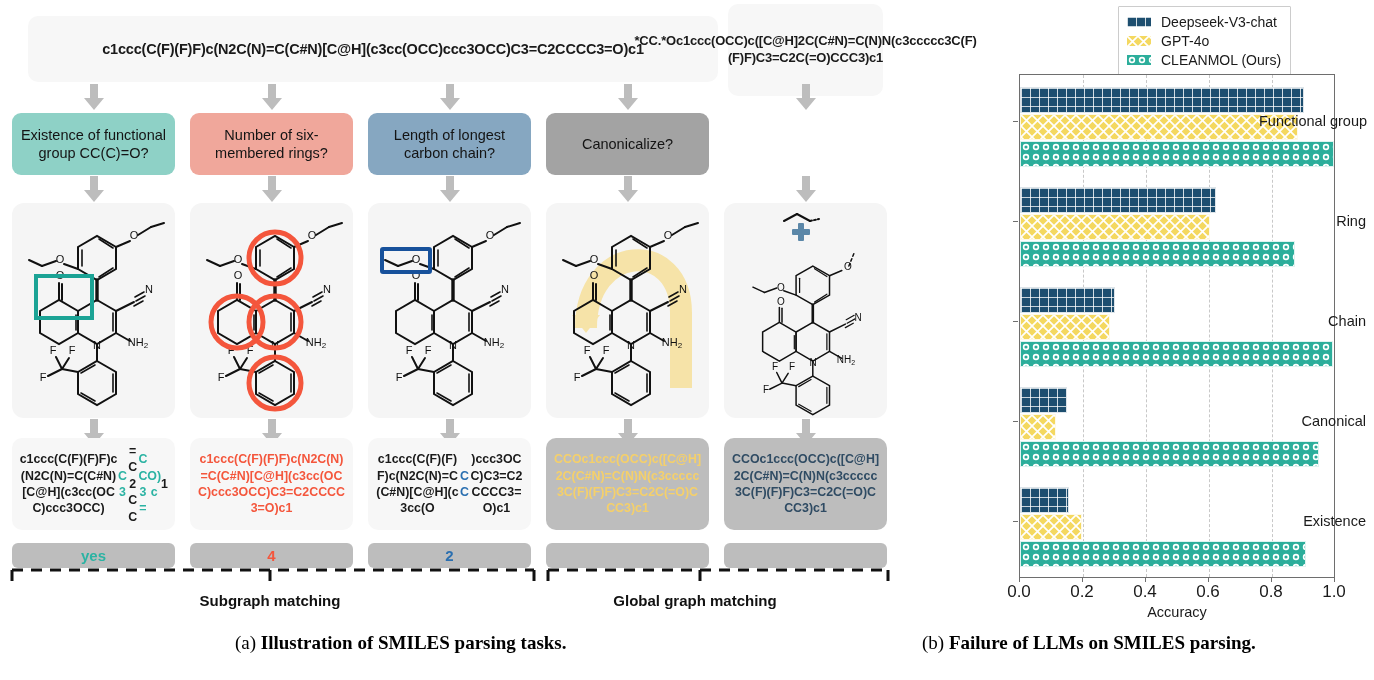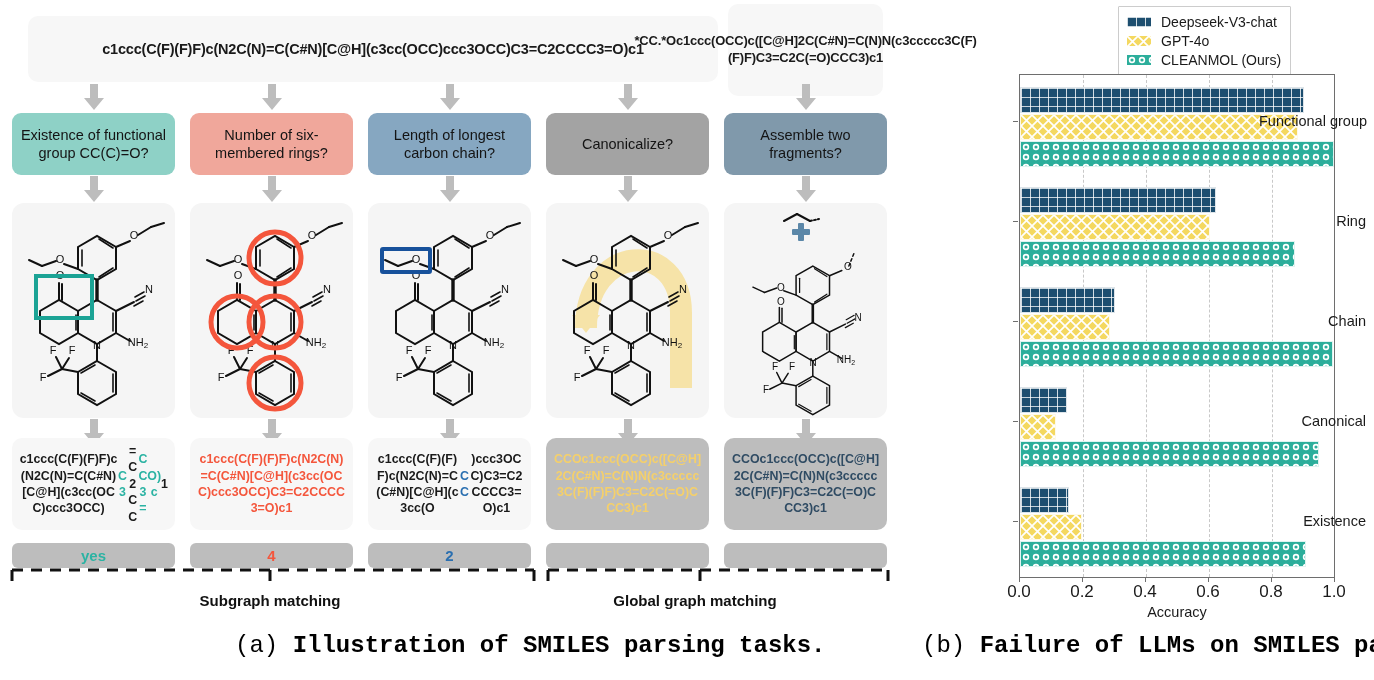--- a/index.html
+++ b/index.html
@@ -211,7 +211,6 @@
     <div class="task-box" id="task-1">Number of six-membered rings?</div>
     <div class="task-box" id="task-2">Length of longest carbon chain?</div>
     <div class="task-box" id="task-3">Canonicalize?</div>
-    <div class="task-box" id="task-4">Assemble two fragments?</div>
 
     <div class="arrow" style="left:84px; top:176px;">
       <svg width="20" height="26" viewBox="0 0 20 26">

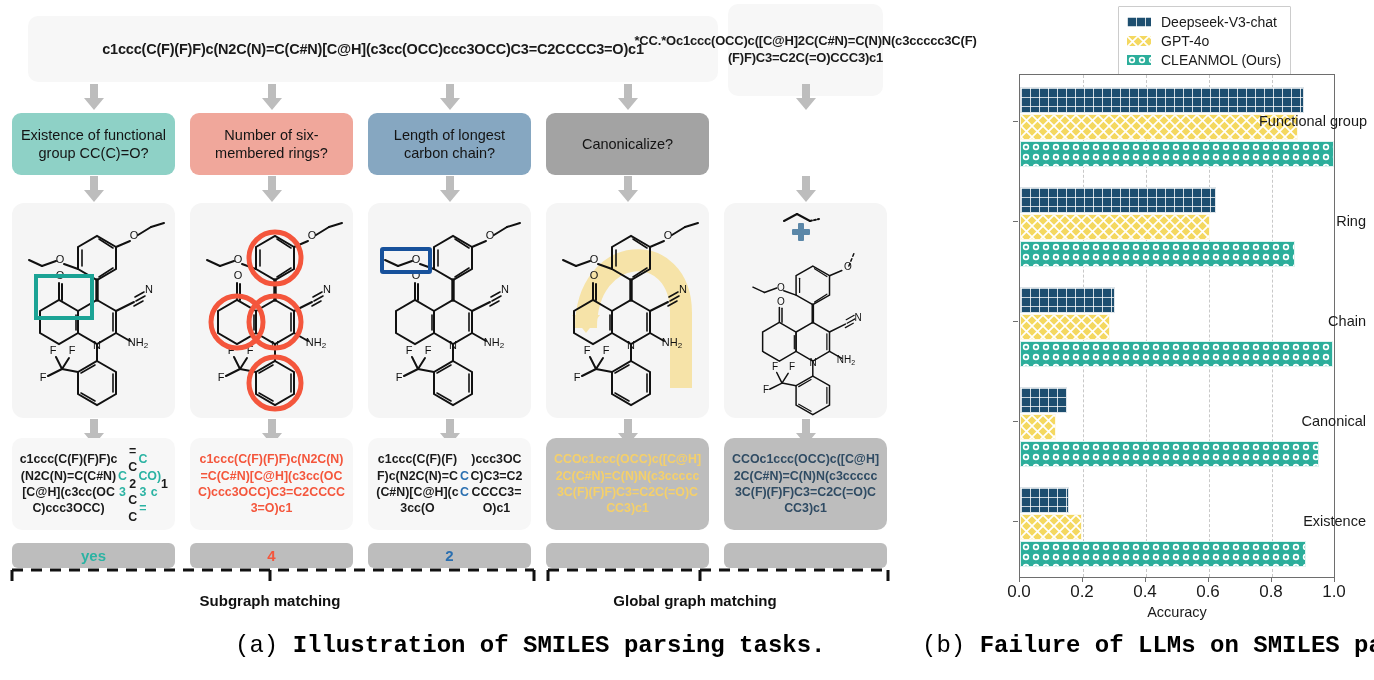--- a/index.html
+++ b/index.html
@@ -106,8 +106,8 @@
 
   .fig-caption {
     position: absolute;
-    font-family: Liberation Mono, monospace;
-    font-size: 24px;
+    font-family: Liberation Serif, serif;
+    font-size: 19px;
     color: #000;
     white-space: nowrap;
   }

